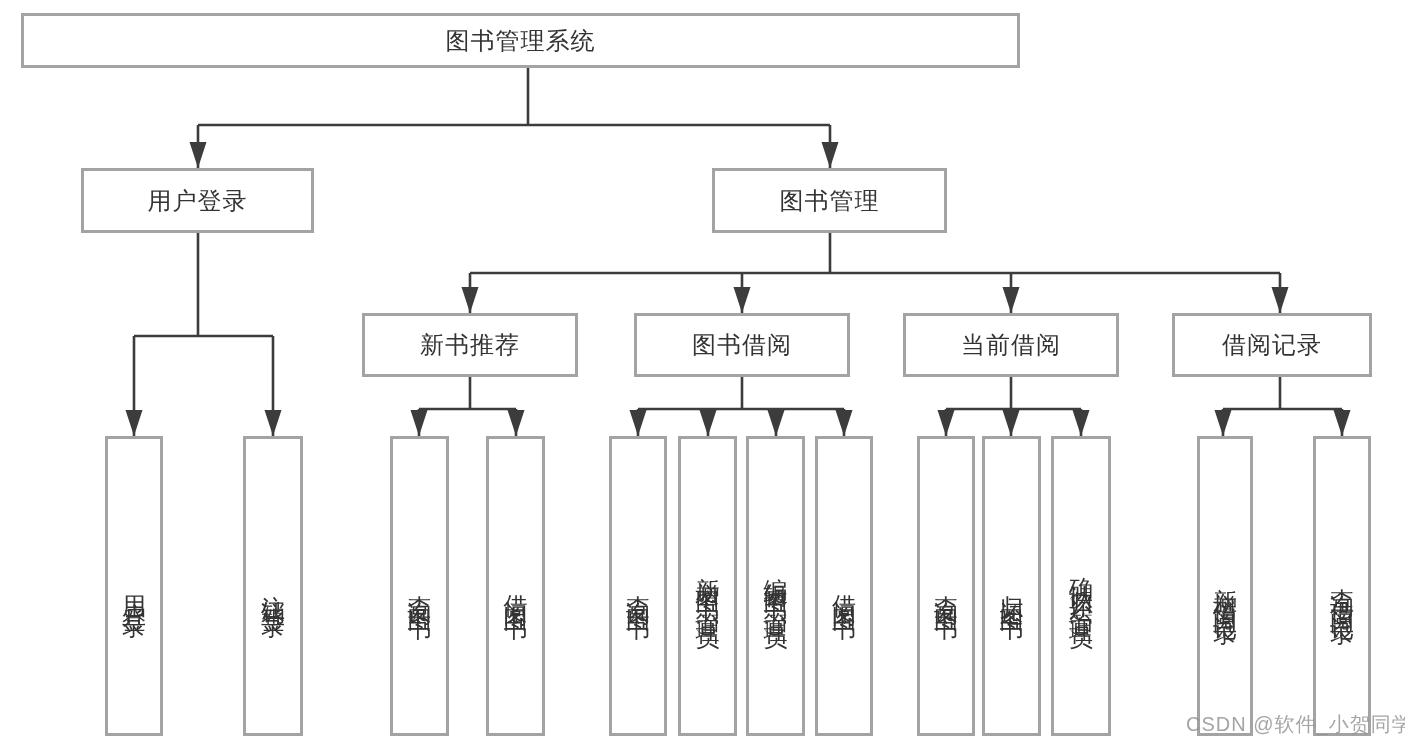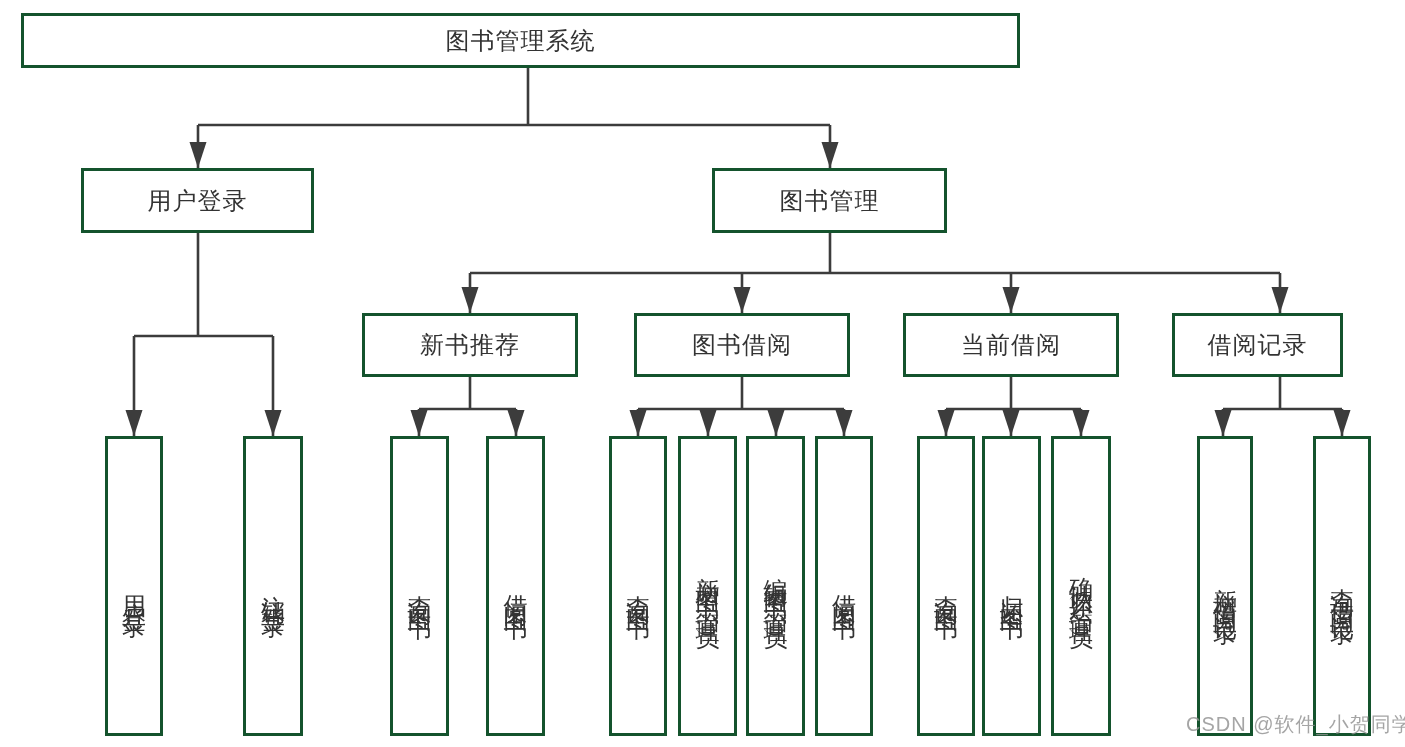--- a/index.html
+++ b/index.html
@@ -10,7 +10,7 @@
   .connector-svg { position:absolute; left:0; top:0; z-index:0; }
   .node {
     position:absolute; box-sizing:border-box;
-    border:3px solid #14532d; background:#ffffff;
+    border:3px solid #a3a3a3; background:#ffffff;
     display:flex; align-items:center; justify-content:center;
     color:#333333; z-index:1;
   }

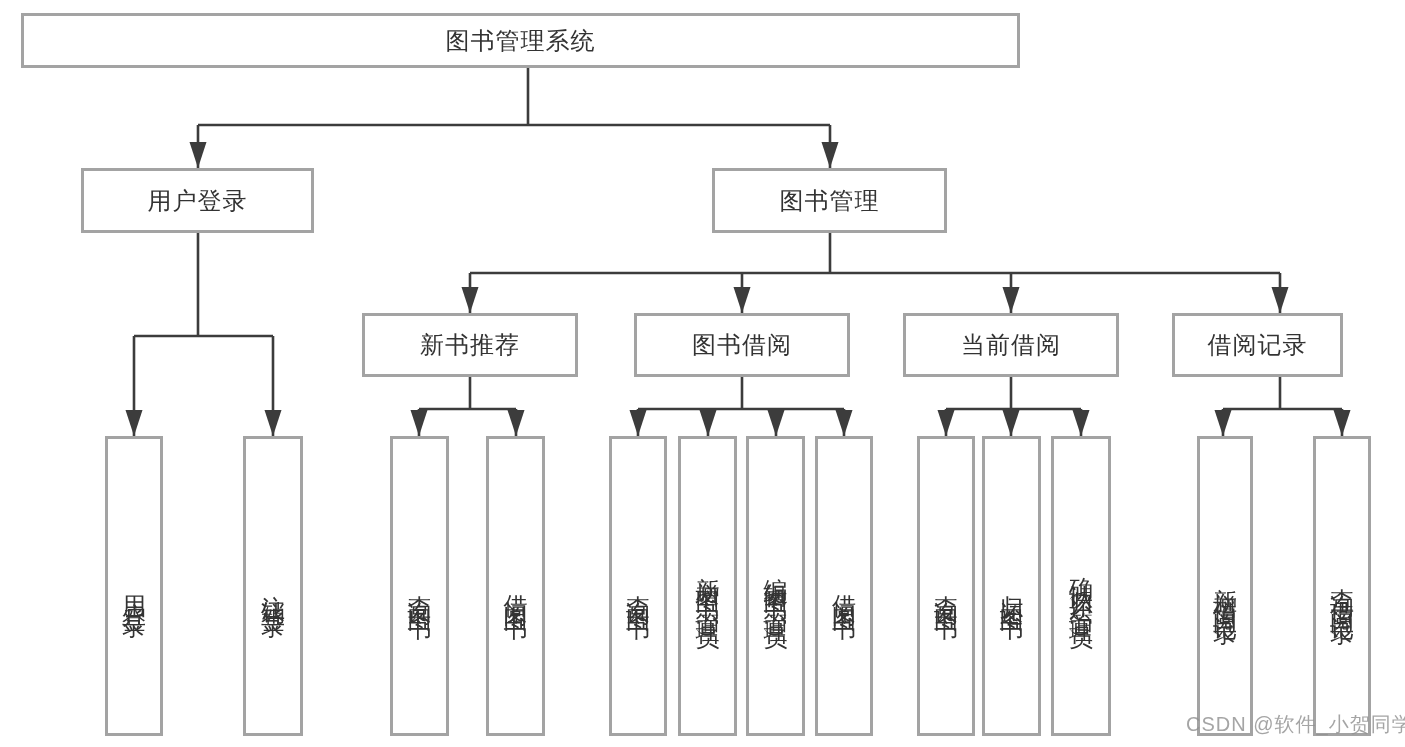--- a/index.html
+++ b/index.html
@@ -92,7 +92,7 @@
   <div class="node h-node" style="left:903px;top:313px;width:216px;height:64px;justify-content:center;">
     <span>当前借阅</span>
   </div>
-  <div class="node h-node" style="left:1172px;top:313px;width:171px;height:64px;">
+  <div class="node h-node" style="left:1172px;top:313px;width:200px;height:64px;">
     <span>借阅记录</span>
   </div>
 

